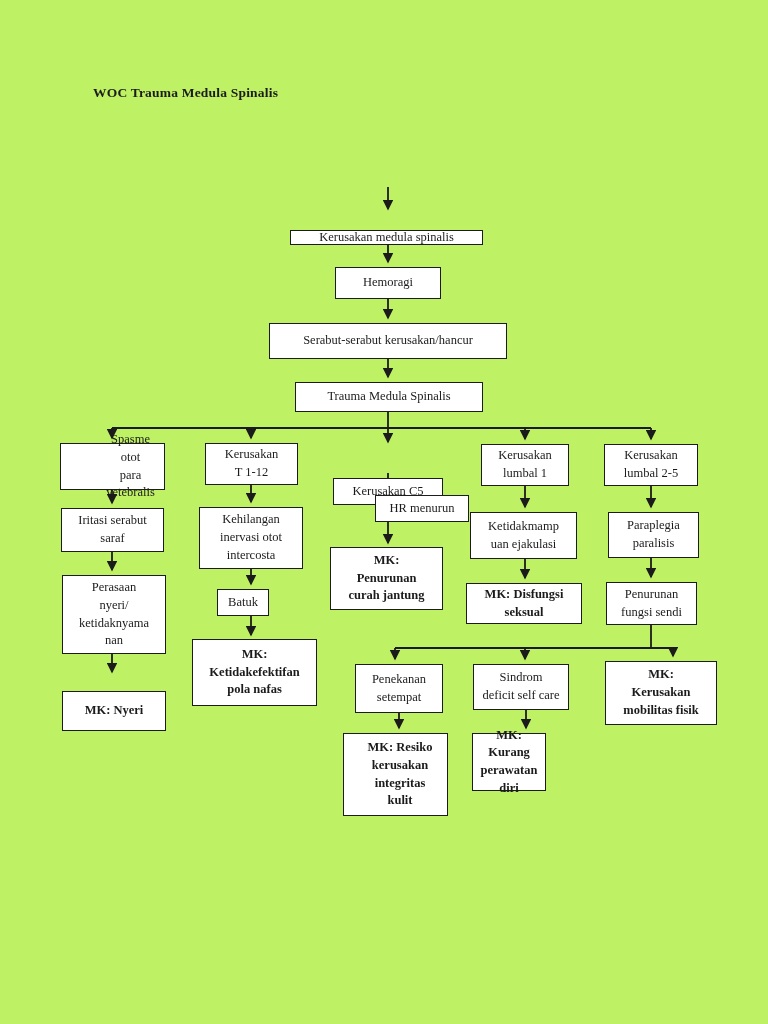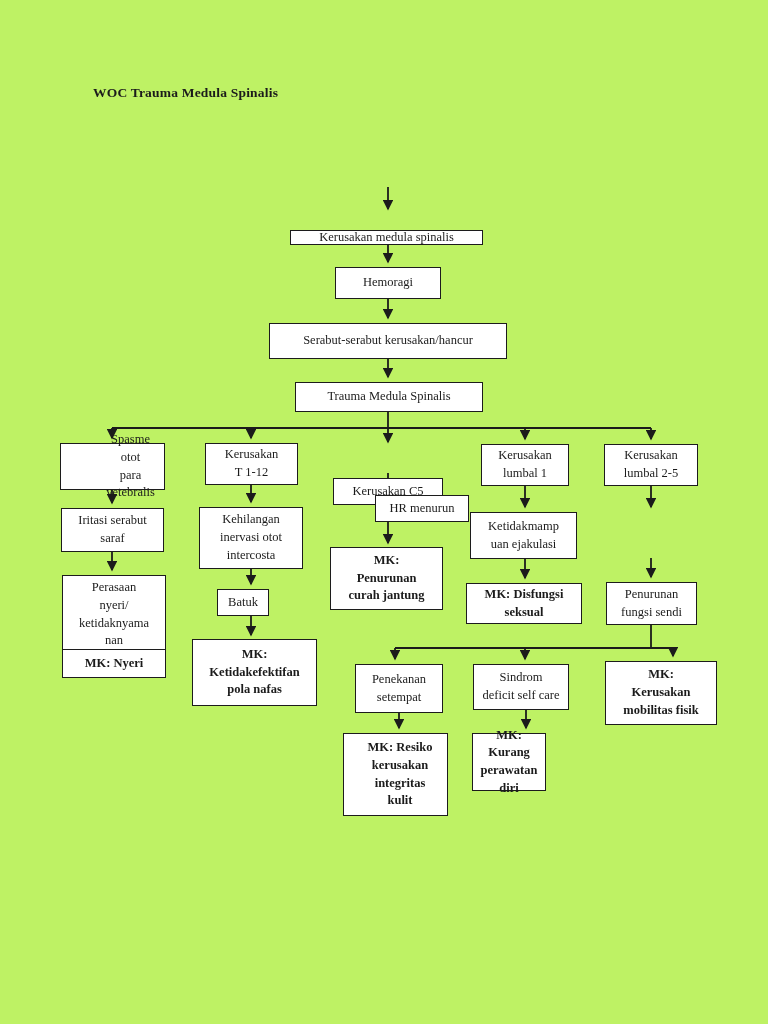--- a/index.html
+++ b/index.html
@@ -114,6 +114,8 @@
 
   <div class="node" style="left:604px;top:444px;width:94px;height:42px;">Kerusakan
 lumbal 2-5</div>
+  <div class="node" style="left:608px;top:512px;width:91px;height:46px;">Paraplegia
+paralisis</div>
   <div class="node" style="left:606px;top:582px;width:91px;height:43px;">Penurunan
 fungsi sendi</div>
 

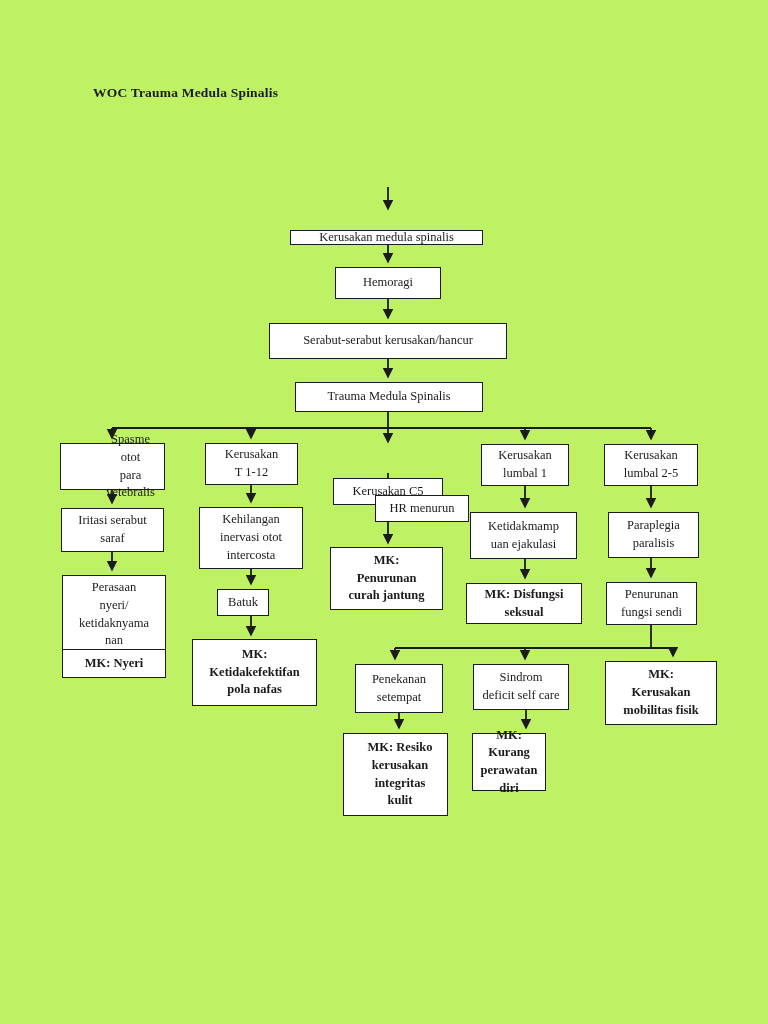--- a/index.html
+++ b/index.html
@@ -87,7 +87,7 @@
 nyeri/
 ketidaknyama
 nan</div>
-  <div class="node mk" style="left:62px;top:649px;width:104px;height:29px;">MK: Nyeri</div>
+  <div class="node mk" style="left:62px;top:691px;width:104px;height:40px;">MK: Nyeri</div>
 
   <div class="node" style="left:205px;top:443px;width:93px;height:42px;">Kerusakan
 T 1-12</div>

